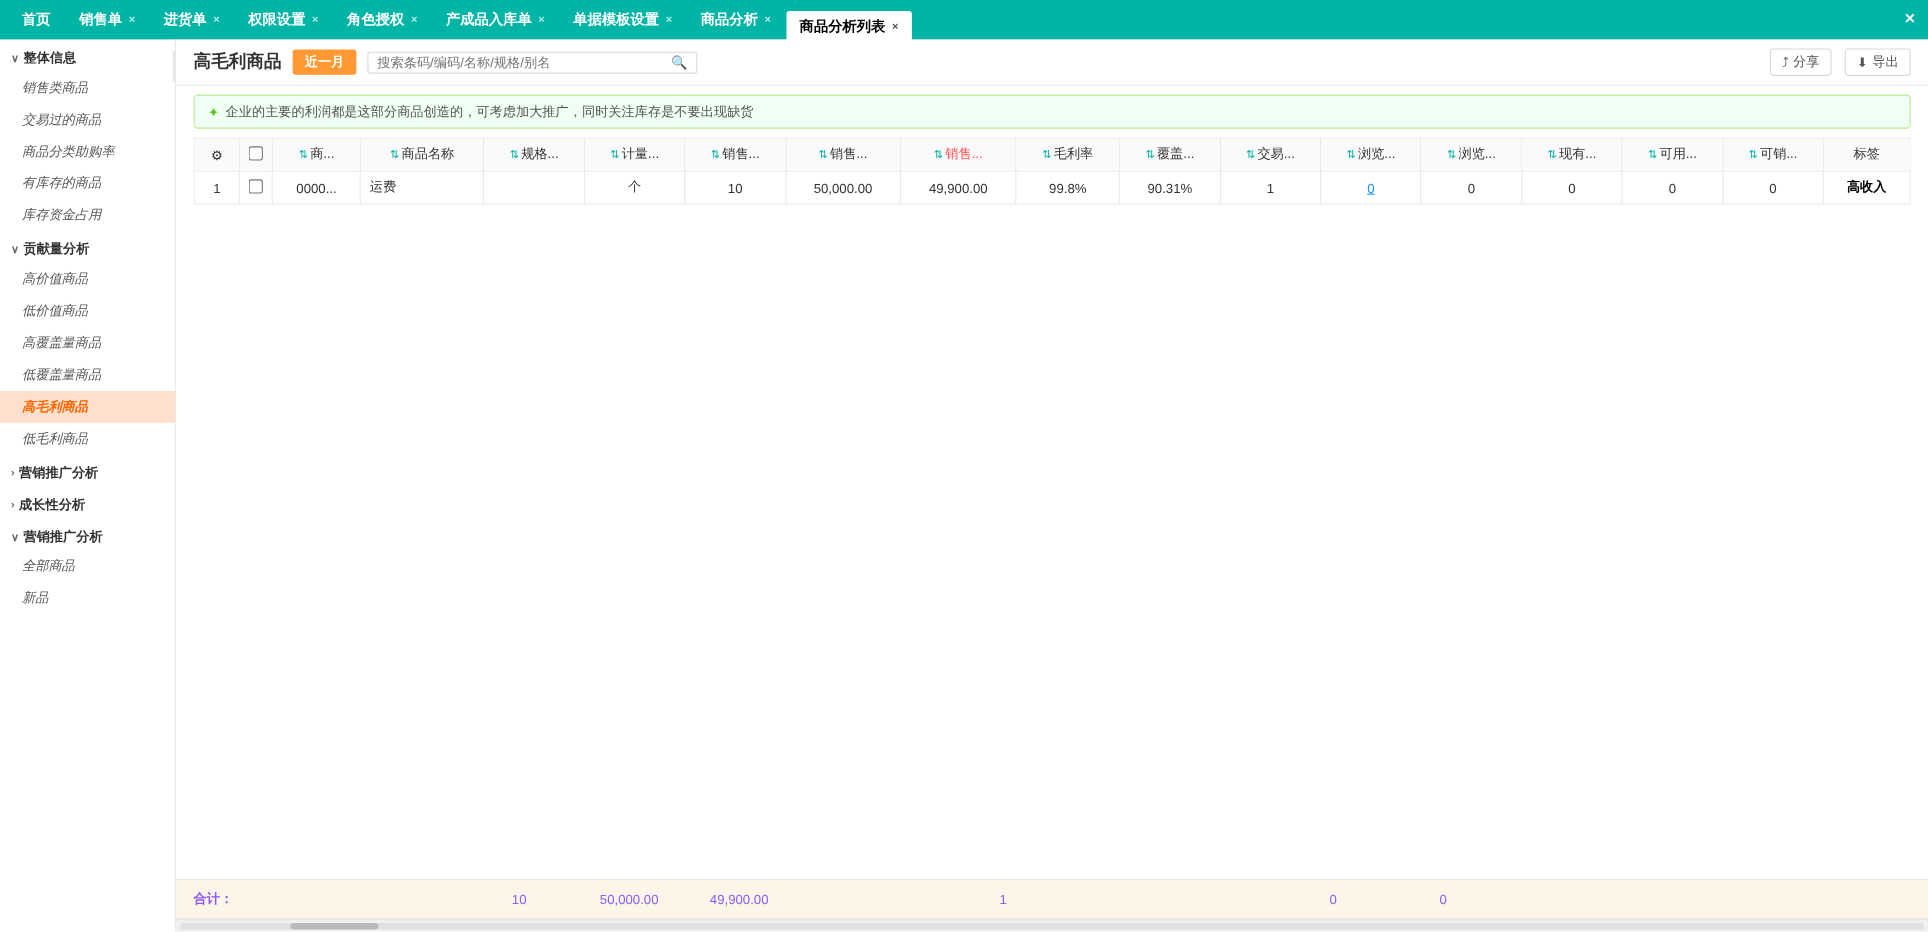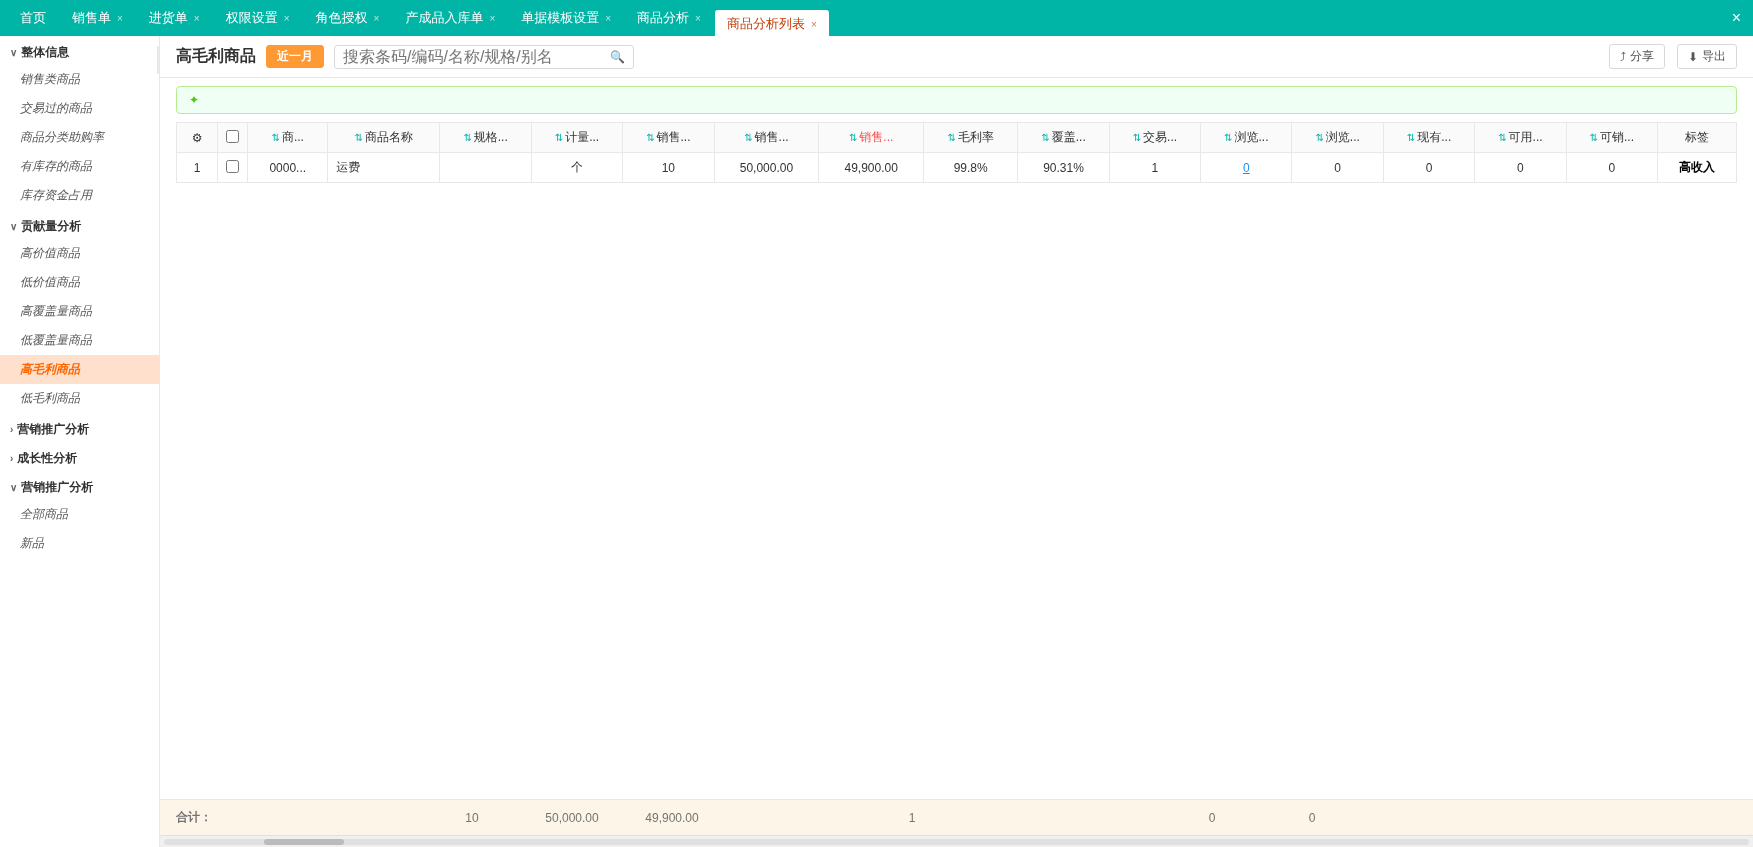--- a/index.html
+++ b/index.html
@@ -13,6 +13,7 @@
       height: 36px;
       padding: 16px 8px;
       gap: 2px;
+      font-weight: bold;
     }
     .nav-tab {
       display: flex;

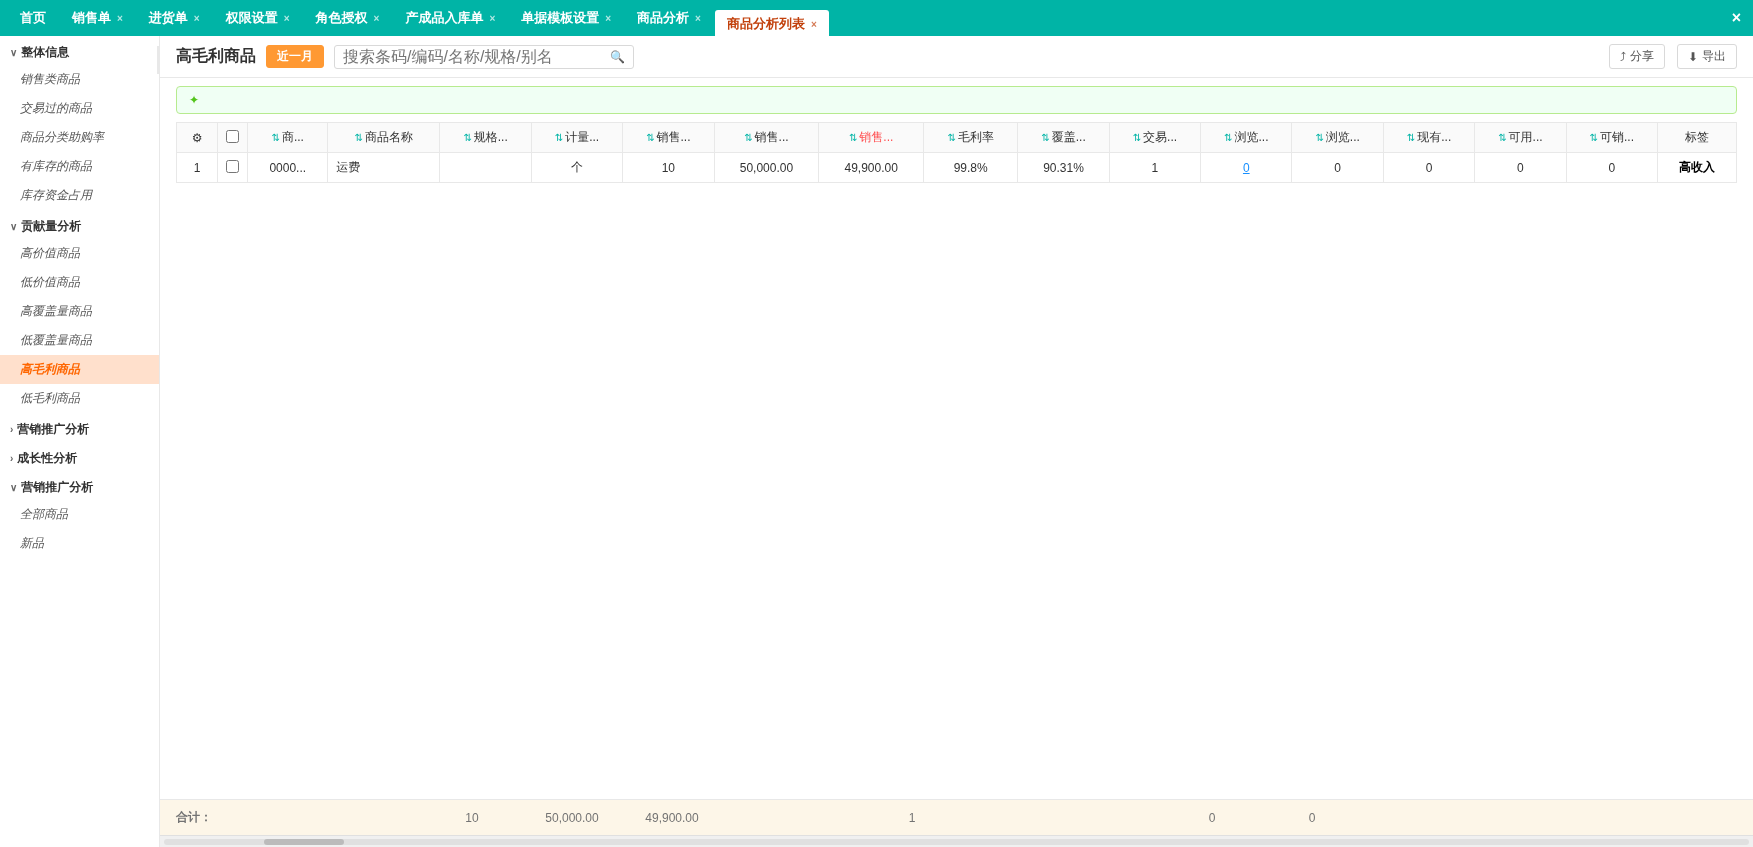--- a/index.html
+++ b/index.html
@@ -27,7 +27,7 @@
       white-space: nowrap;
       gap: 6px;
     }
-    .nav-tab.active { background: white; color: #c2410c; margin-top: 12px; }
+    .nav-tab.active { background: white; color: #000000; margin-top: 12px; }
     .nav-tab .close-btn { font-size: 10px; opacity: 0.7; }
     .nav-close-all {
       margin-left: auto;

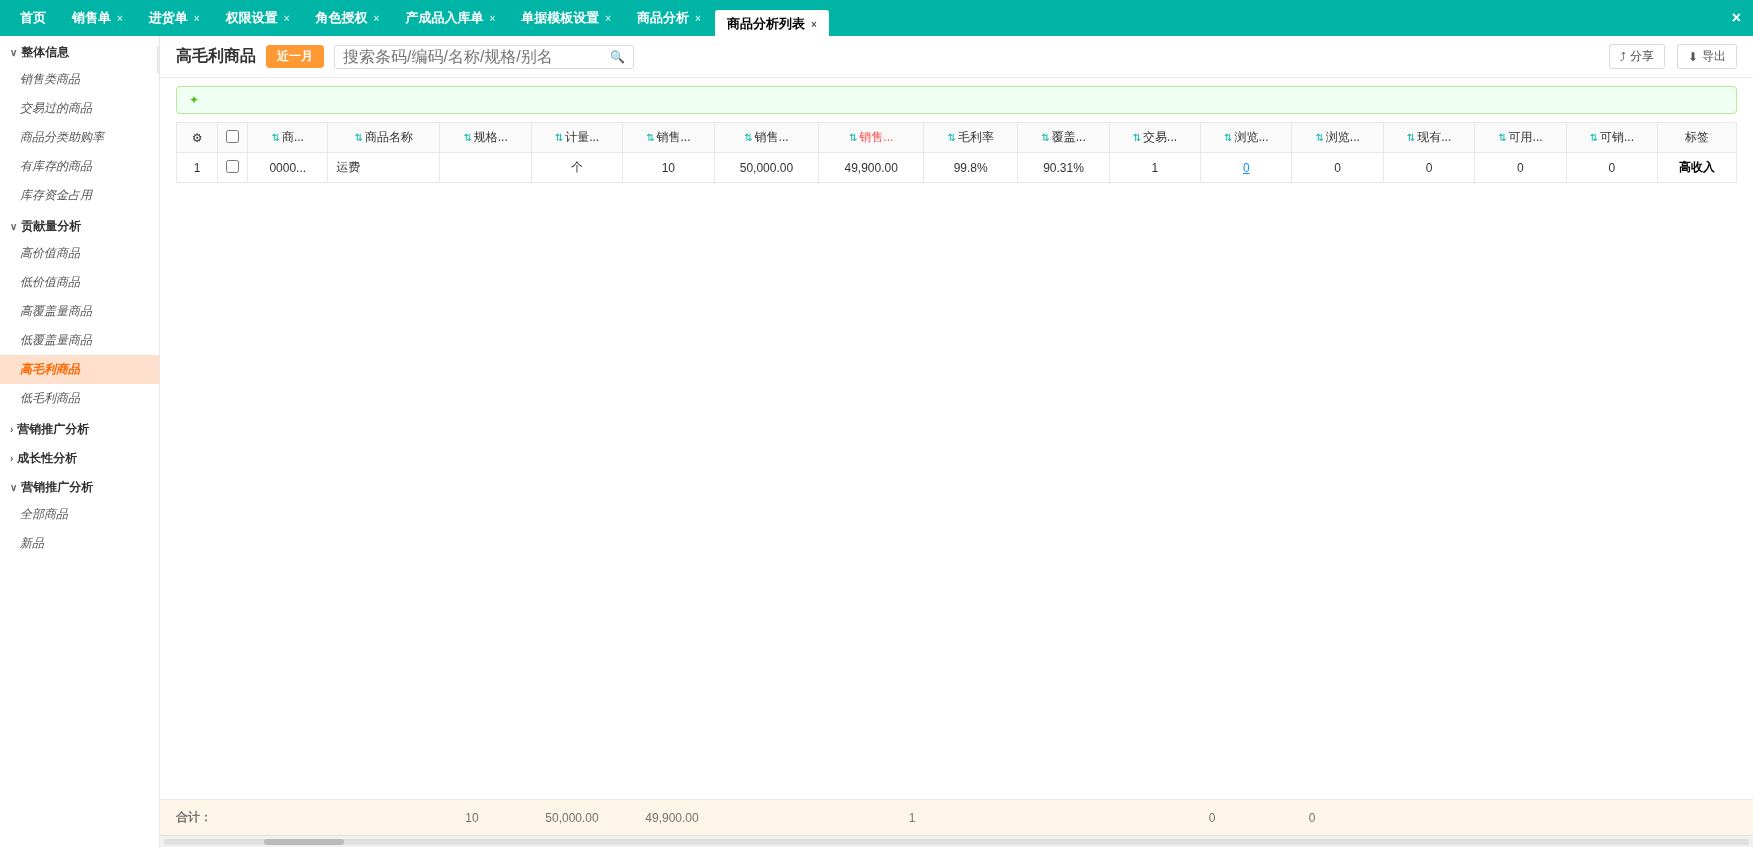--- a/index.html
+++ b/index.html
@@ -138,7 +138,7 @@
     .search-box input {
       border: none;
       outline: none;
-      font-size: 16px;
+      font-size: 12px;
       color: #14532d;
       width: 100%;
       background: transparent;

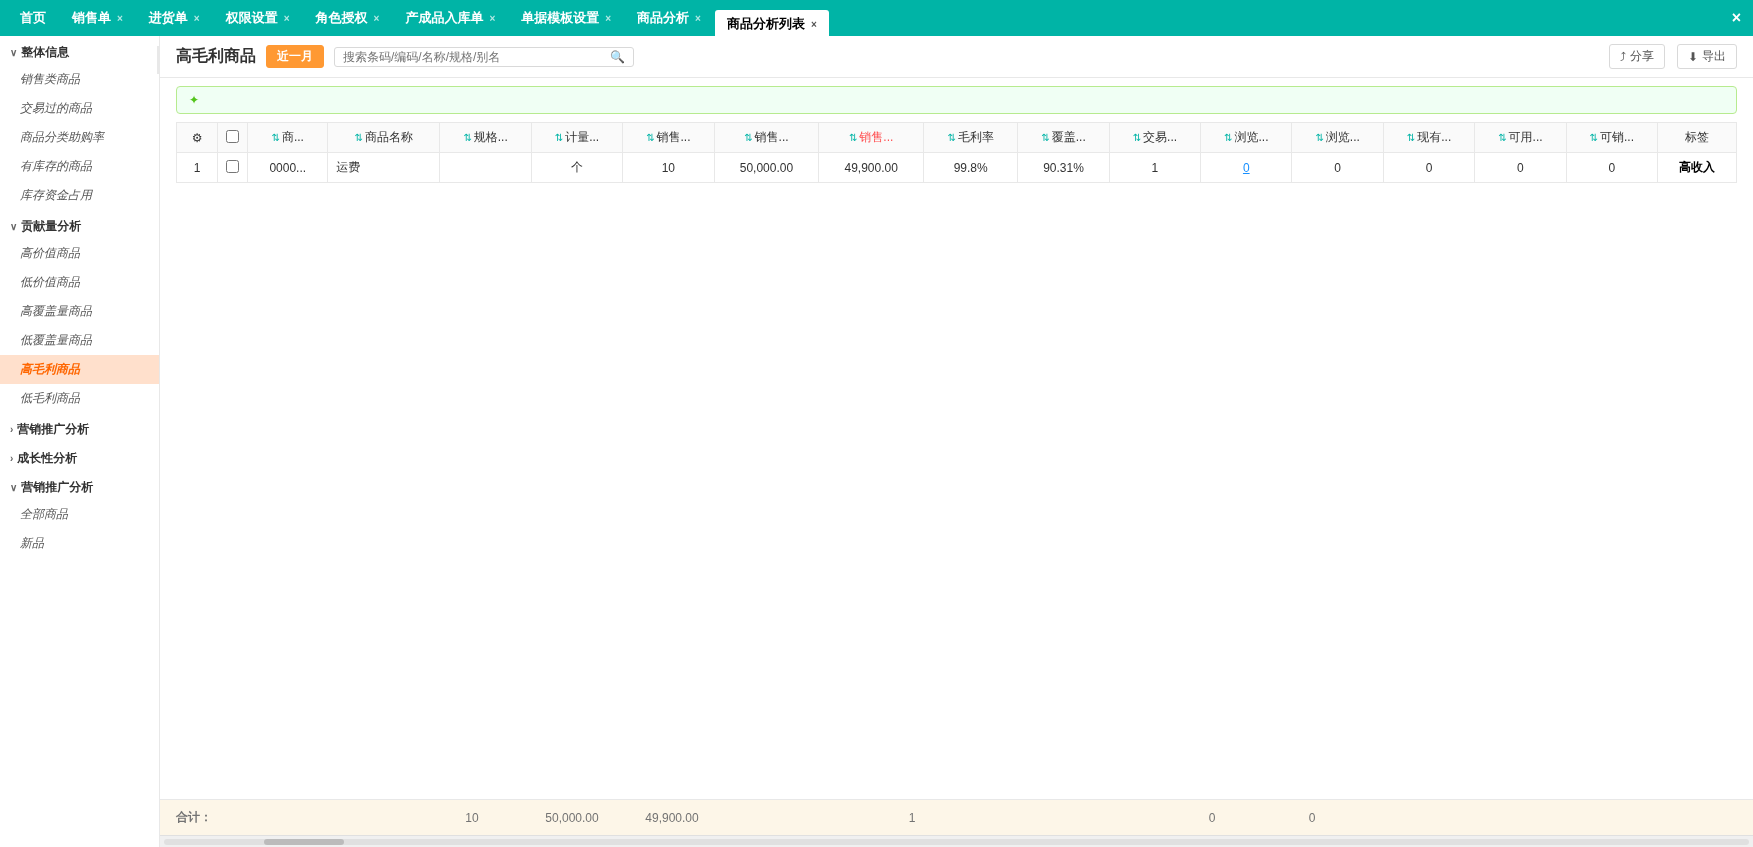--- a/index.html
+++ b/index.html
@@ -394,6 +394,7 @@
 
     <div class="info-banner">
       <span class="icon">✦</span>
+      <span>企业的主要的利润都是这部分商品创造的，可考虑加大推广，同时关注库存是不要出现缺货</span>
     </div>
 
     <div class="table-container">

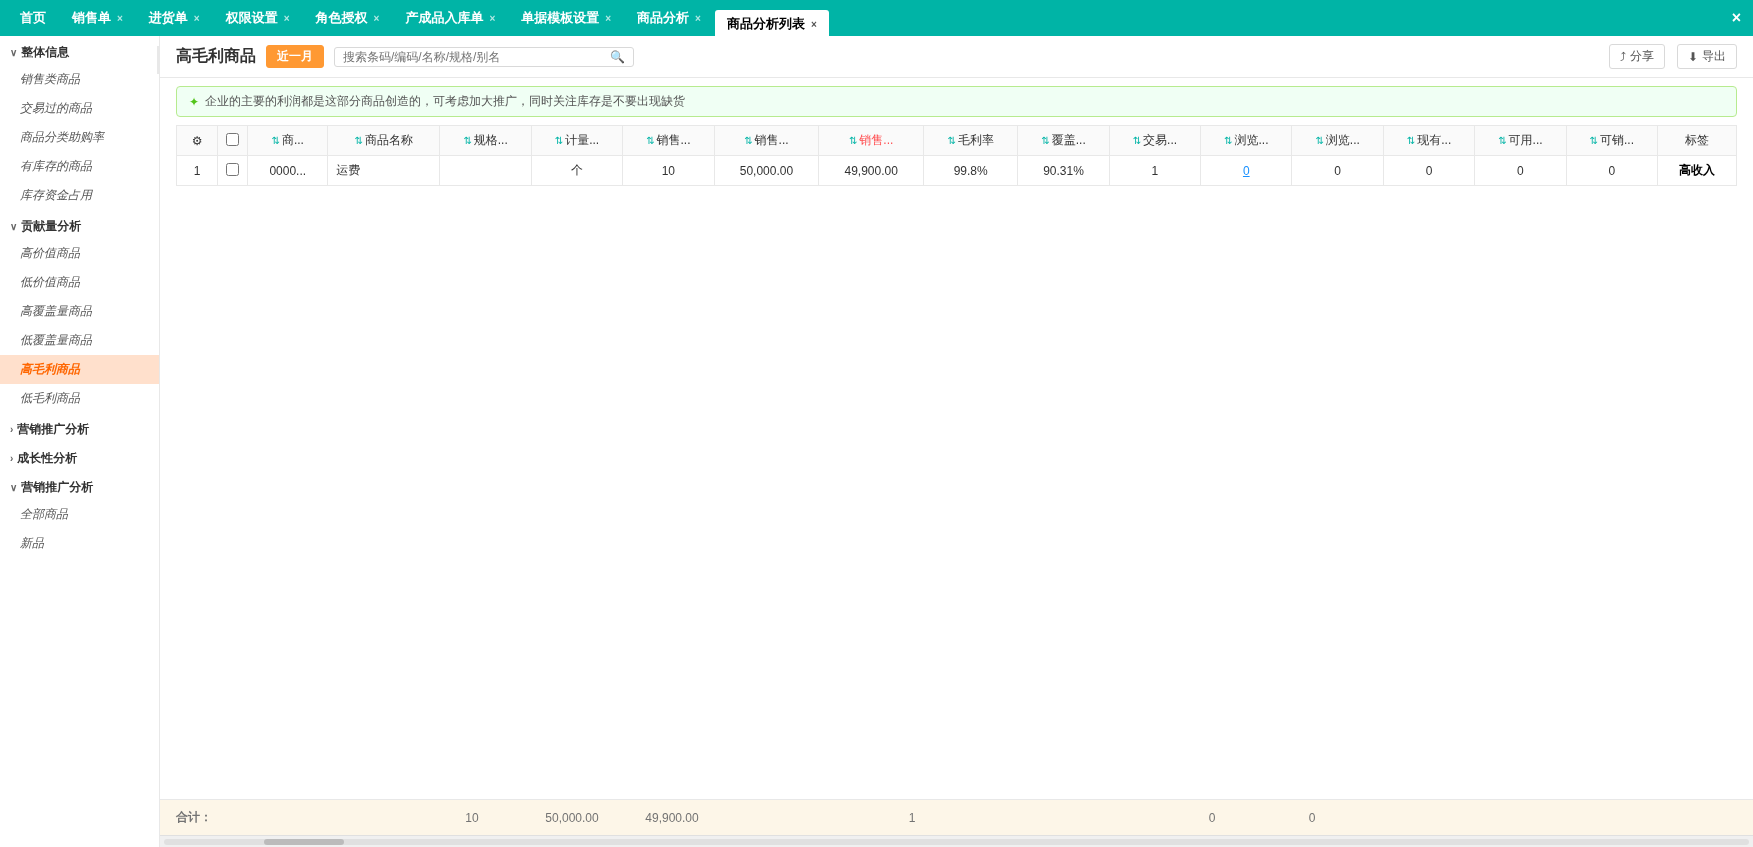--- a/index.html
+++ b/index.html
@@ -221,7 +221,7 @@
       align-items: center;
       gap: 20px;
       font-size: 12px;
-      color: #737373;
+      color: #8b5cf6;
       min-height: 36px;
     }
     .footer-label { font-weight: bold; }

